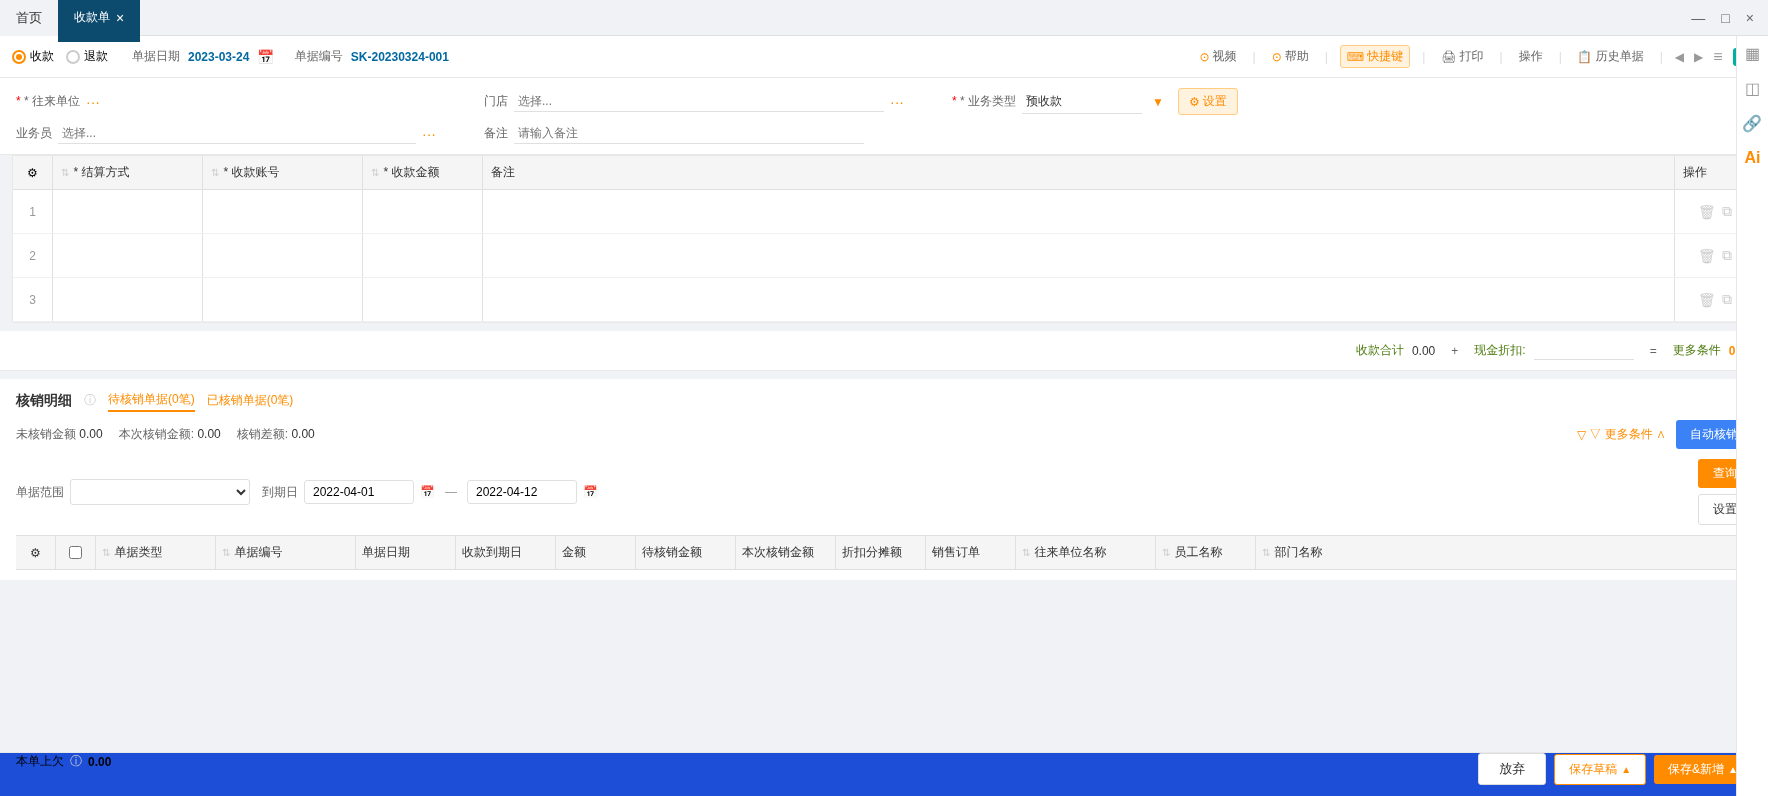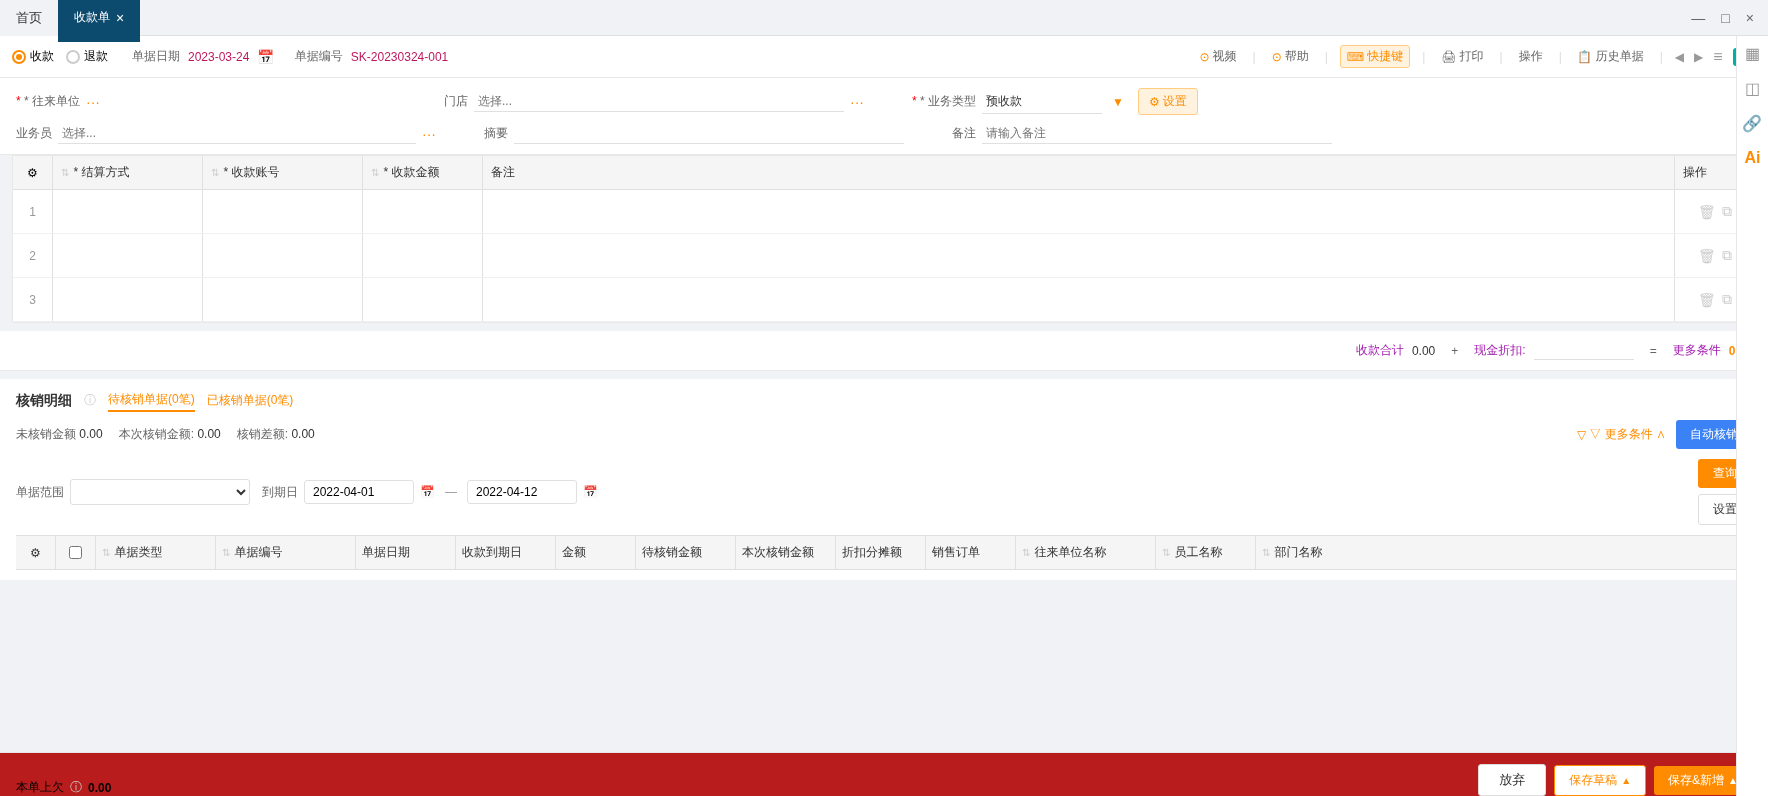--- a/index.html
+++ b/index.html
@@ -29,7 +29,7 @@
     .radio-dot.active { border-color: #ff8c00; }
     .radio-dot.active::after { content: ''; width: 6px; height: 6px; border-radius: 50%; background: #ff8c00; }
     .toolbar-label { color: #666; white-space: nowrap; }
-    .toolbar-value { color: #be185d; font-weight: 400; }
+    .toolbar-value { color: #0369a1; font-weight: 700; }
     .cal-icon { color: #ff8c00; cursor: pointer; font-size: 14px; }
     .toolbar-right { margin-left: auto; display: flex; align-items: center; gap: 10px; }
     .toolbar-btn { display: flex; align-items: center; gap: 3px; color: #666; cursor: pointer; padding: 2px 4px; }

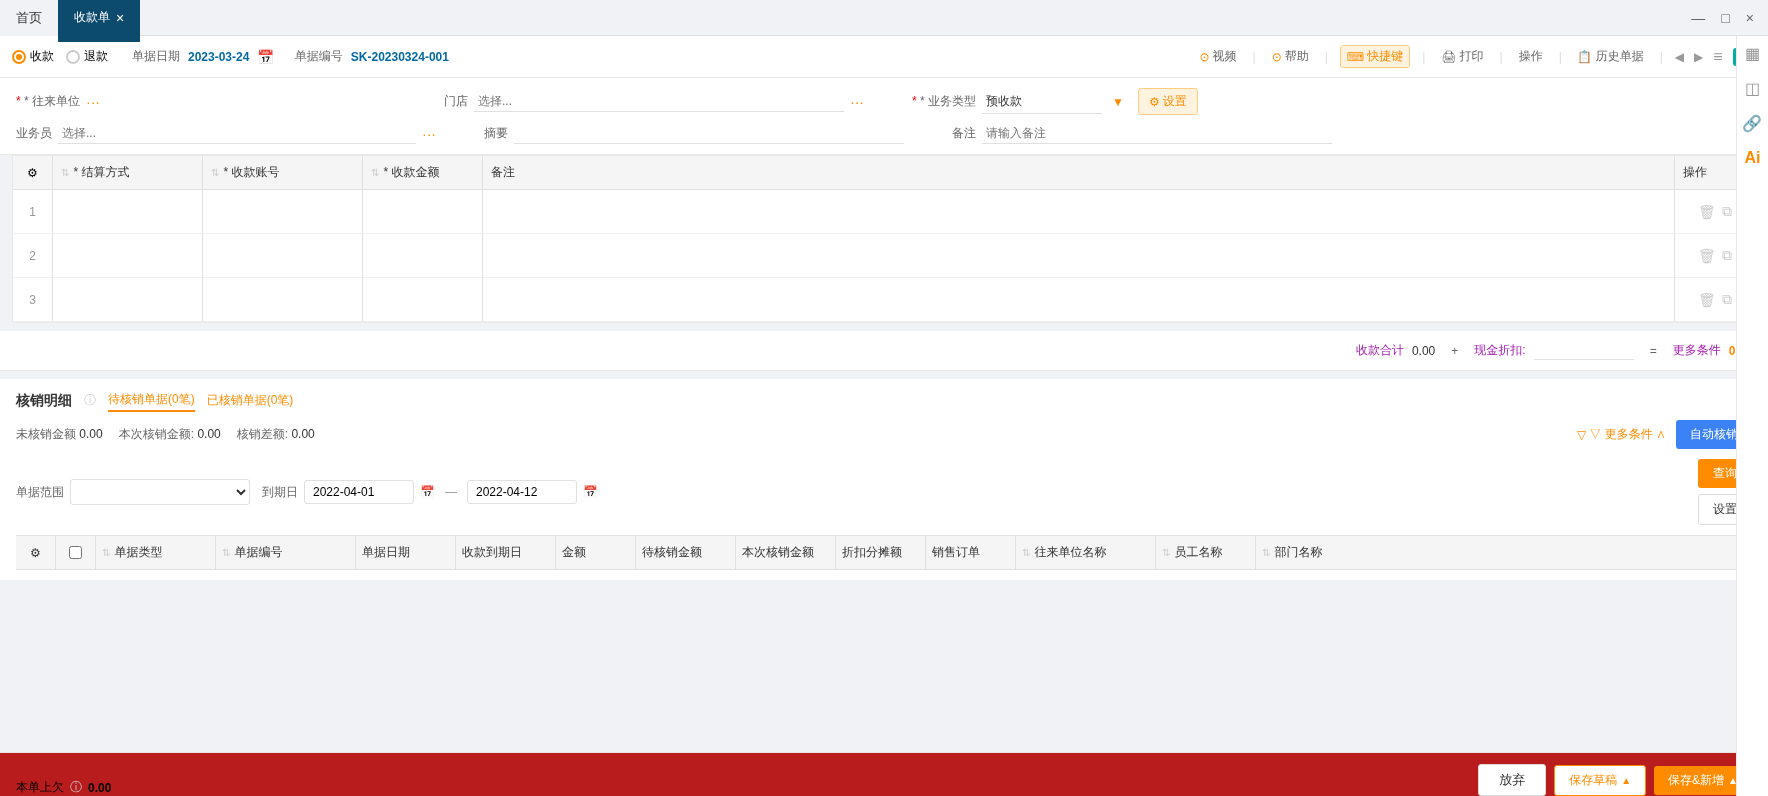--- a/index.html
+++ b/index.html
@@ -207,7 +207,7 @@
       <span class="field-label"><span style="color:red">*</span> <span>* 往来单位</span></span>
       <span class="more-btn">···</span>
     </div>
-    <div class="form-field" style="flex:2; max-width: 420px;  align-items: center;">
+    <div class="form-field" style="flex:2; max-width: 420px; margin-left: 40px; align-items: center;">
       <span class="field-label">门店</span>
       <input class="field-input" style="color: rgb(153, 153, 153);" placeholder="选择...">
       <span class="more-btn">···</span>

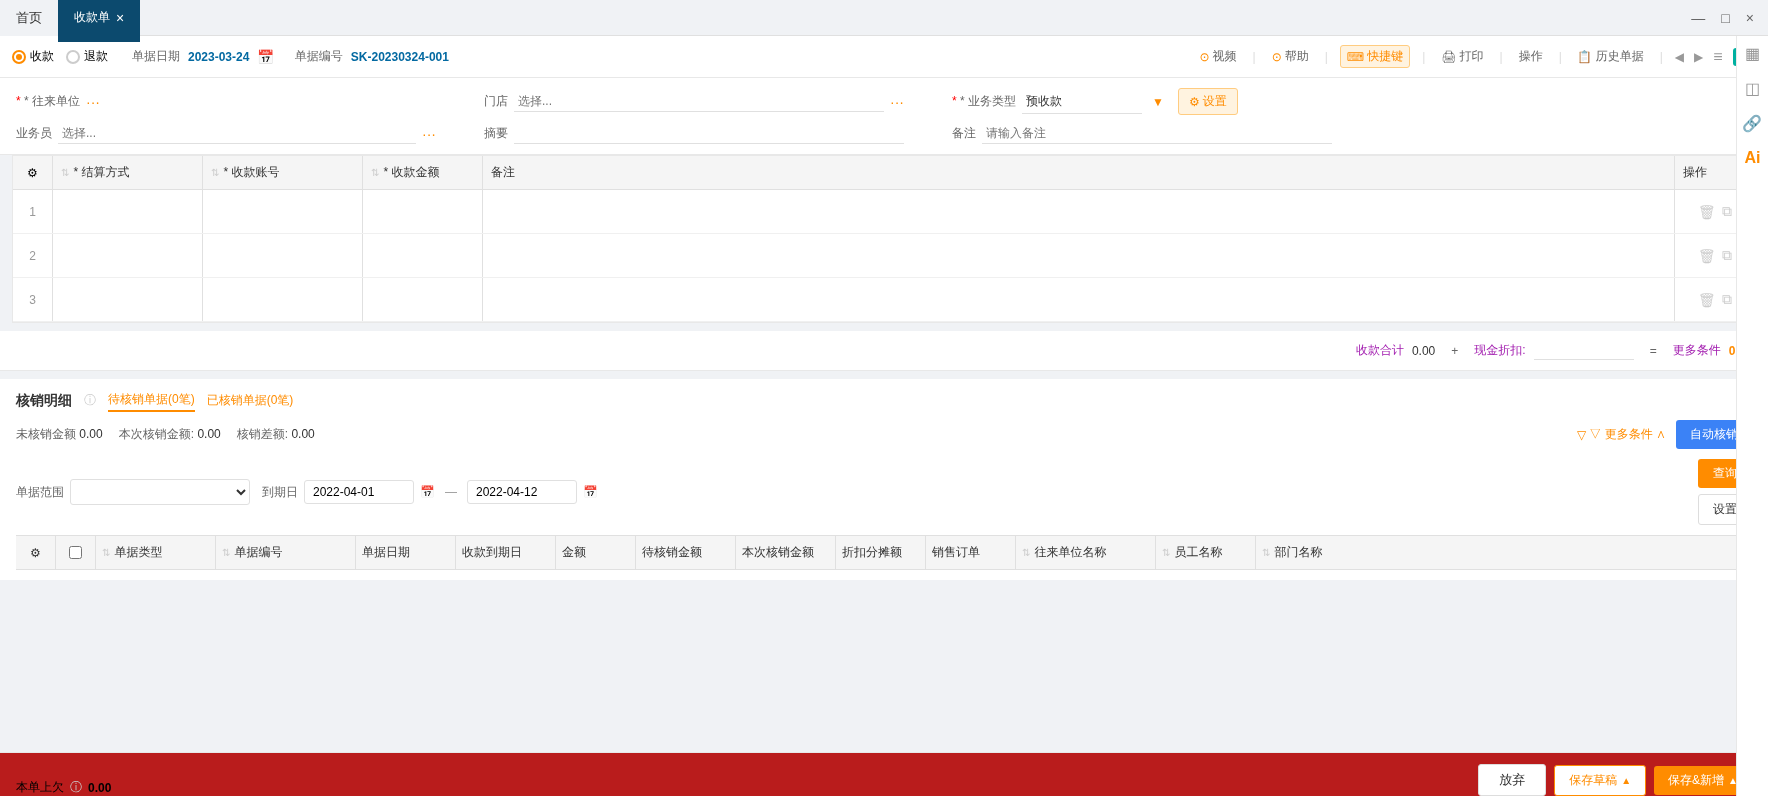--- a/index.html
+++ b/index.html
@@ -230,10 +230,6 @@
       <input class="field-input" style="color: rgb(153, 153, 153);" placeholder="选择...">
       <span class="more-btn">···</span>
     </div>
-    <div class="form-field" style="flex:2; max-width: 420px; margin-left: 40px;">
-      <span class="field-label">摘要</span>
-      <input class="field-input" style="flex: 1 1 0%;">
-    </div>
     <div class="form-field" style="flex:2; max-width: 380px; margin-left: 40px;">
       <span class="field-label">备注</span>
       <input class="field-input" style="color: rgb(153, 153, 153); flex: 1 1 0%;" placeholder="请输入备注">

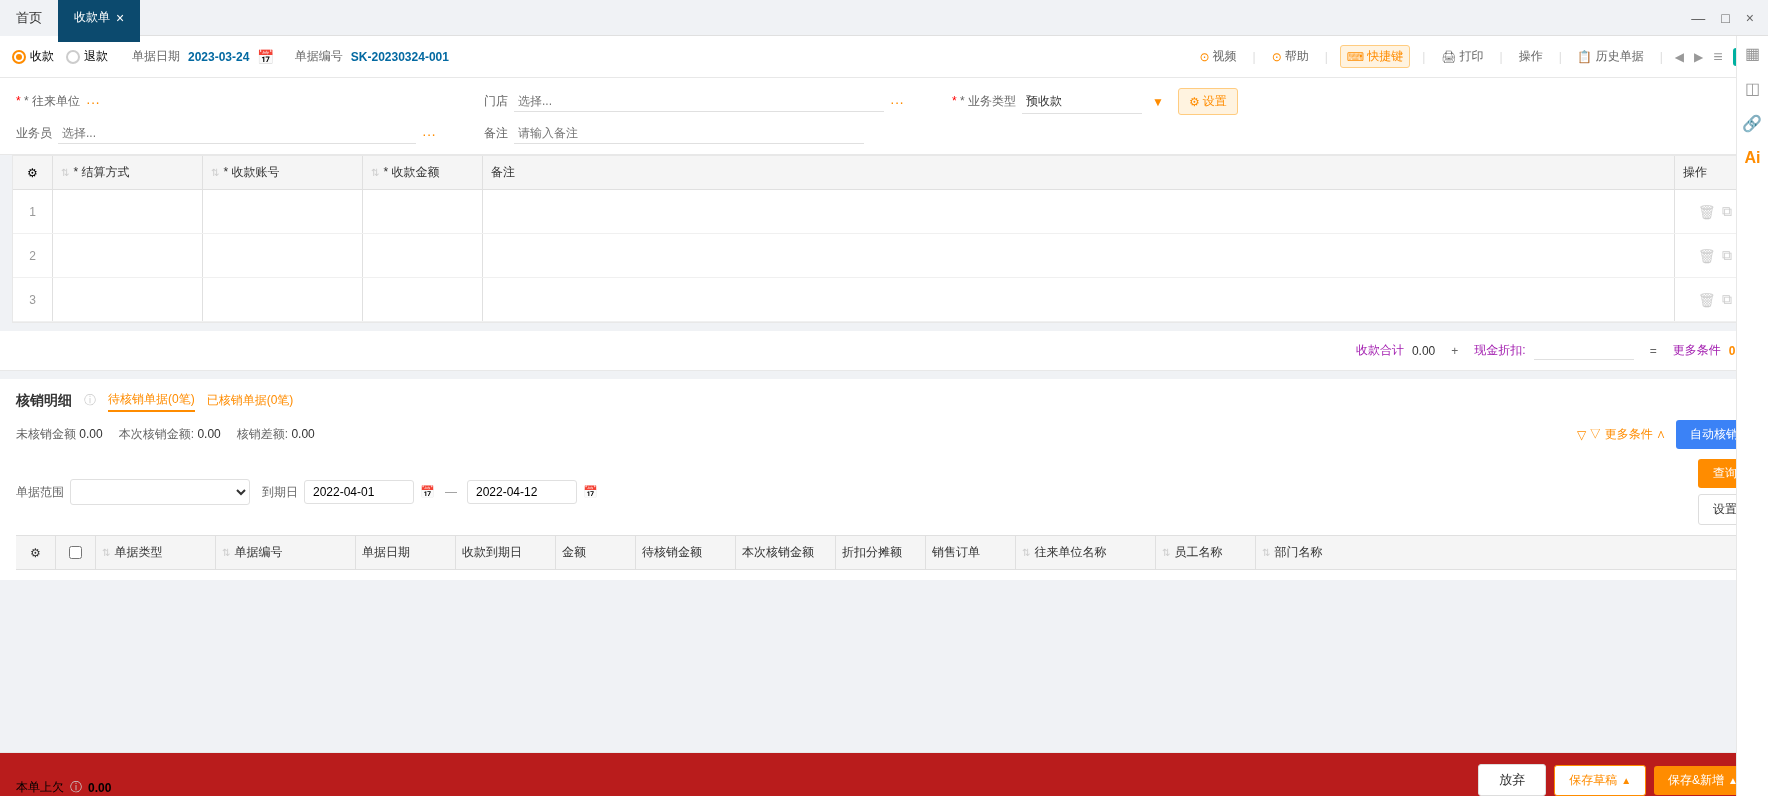--- a/index.html
+++ b/index.html
@@ -70,7 +70,7 @@
     .summary-row {
       background: #fff; padding: 10px 16px; display: flex; align-items: center; justify-content: flex-end; gap: 8px; border-bottom: 1px solid #e8e8e8;
     }
-    .summary-label { color: #a21caf; }
+    .summary-label { color: #4d7c0f; }
     .summary-value { color: #333; font-weight: 500; }
     .summary-orange { color: #ff8c00; font-weight: bold; }
     .summary-input { border: none; border-bottom: 1px solid #e0e0e0; width: 100px; padding: 2px 4px; outline: none; }

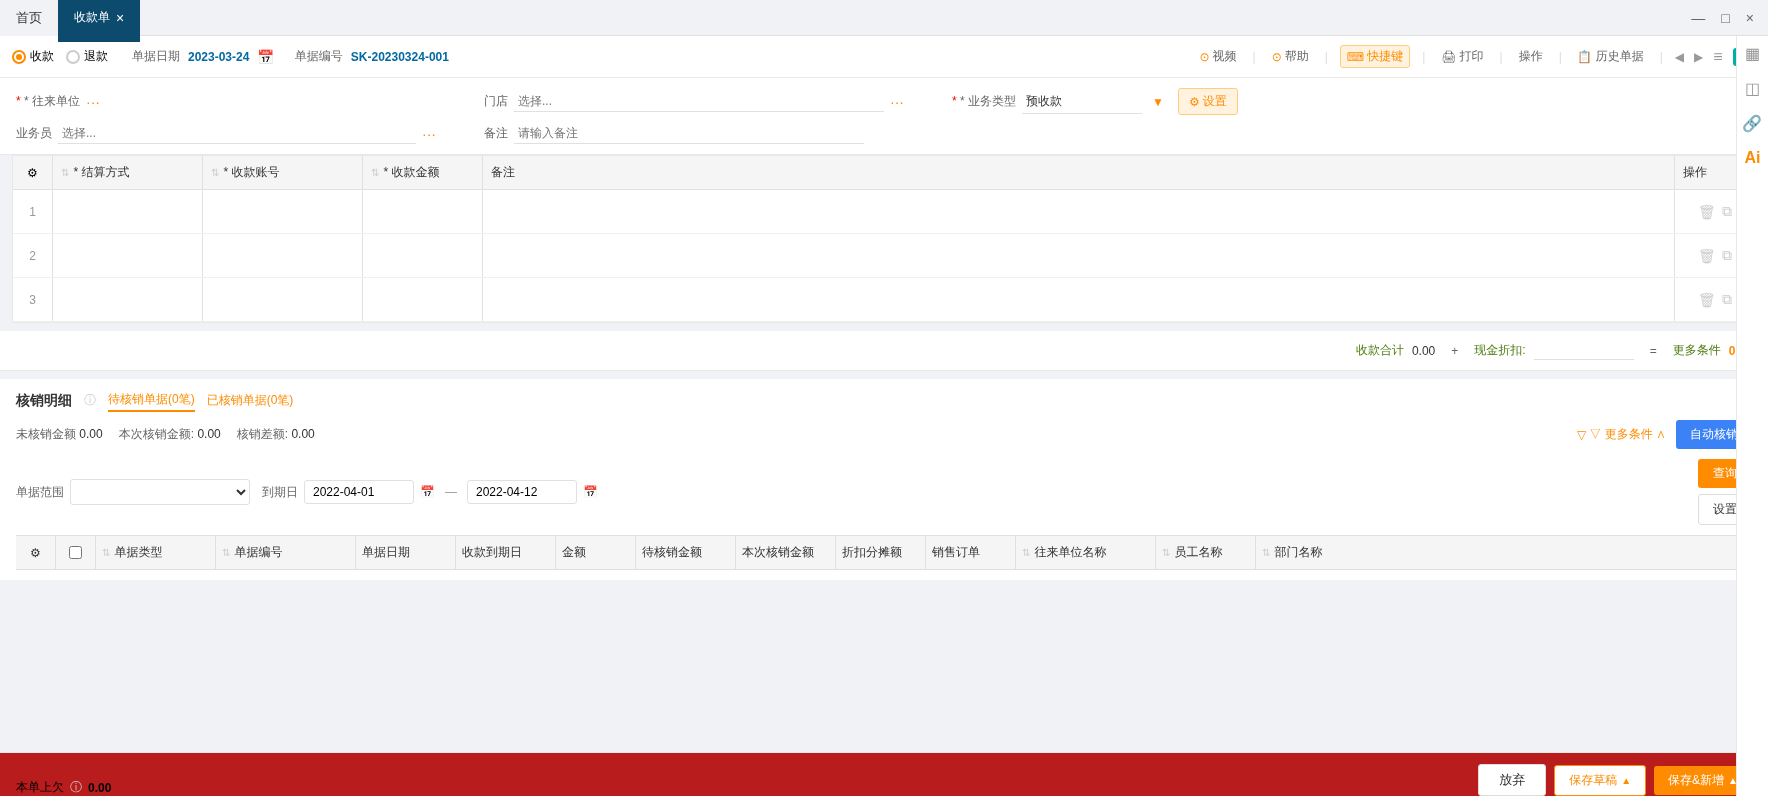--- a/index.html
+++ b/index.html
@@ -117,7 +117,7 @@
     .bth-dept { width: 100px; border-right: none; }
 
     
-    .footer { position: fixed; bottom: 0; left: 0; right: 0; height: 44px; background: #b91c1c; border-top: 1px solid #e8e8e8; display: flex; align-items: flex-end; padding: 0 16px; }
+    .footer { position: fixed; bottom: 0; left: 0; right: 0; height: 44px; background: #1d4ed8; border-top: 1px solid #e8e8e8; display: flex; align-items: flex-start; padding: 0 16px; }
     .footer-left { display: flex; align-items: center; gap: 6px; }
     .footer-right { margin-left: auto; display: flex; align-items: center; gap: 8px; }
     .abandon-btn { background: #fff; color: #333; border: 1px solid #ddd; border-radius: 3px; padding: 6px 20px; cursor: pointer; font-size: 13px; }

